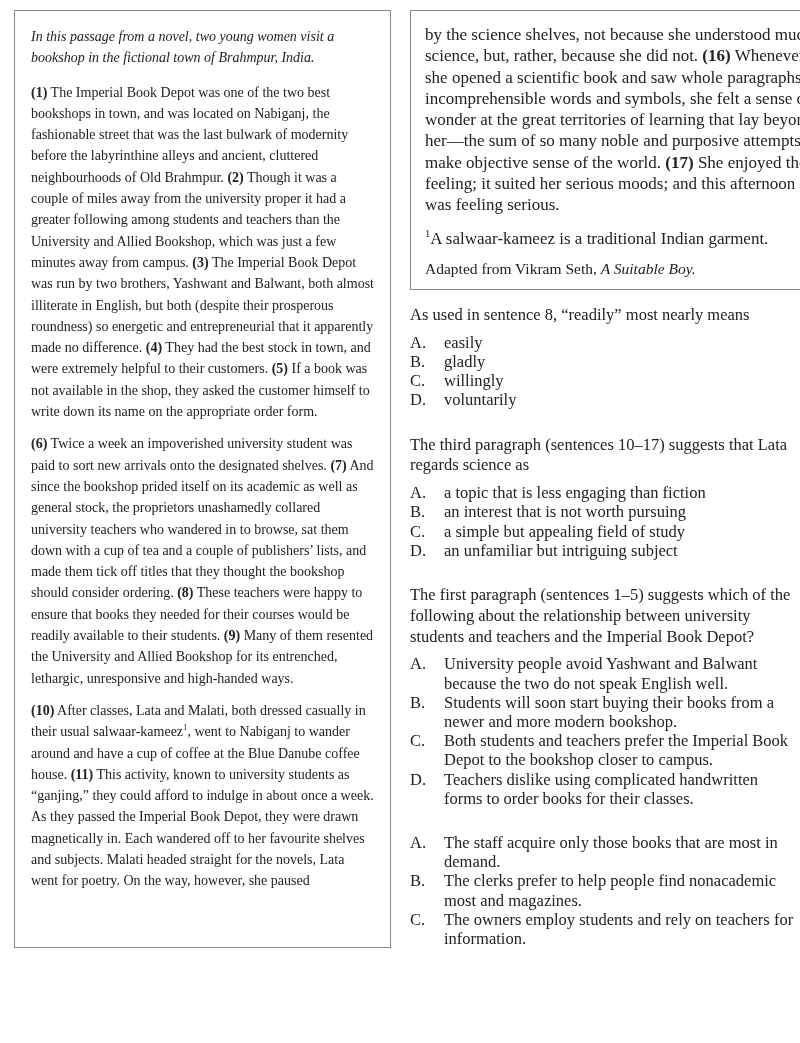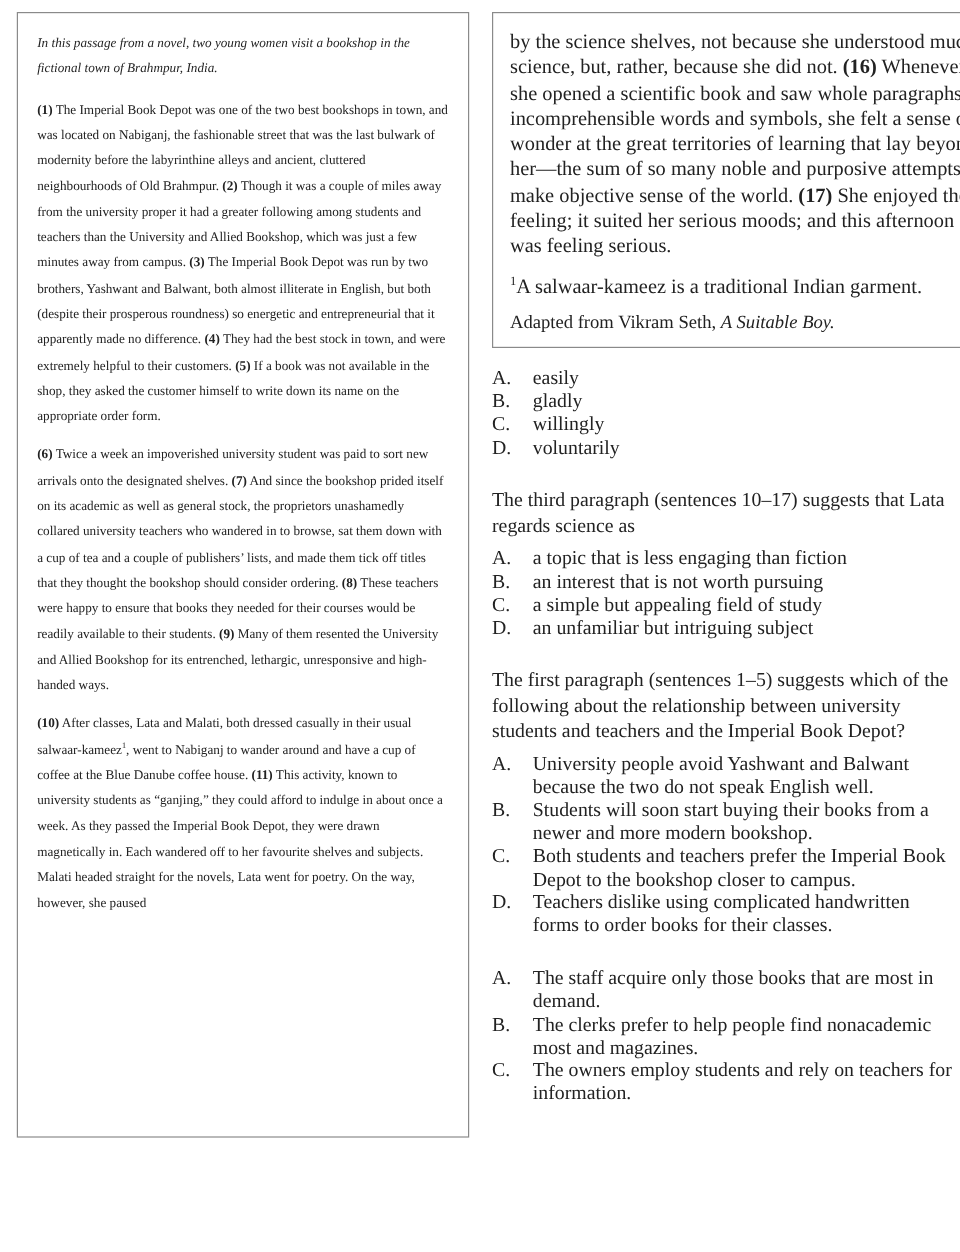--- a/index.html
+++ b/index.html
@@ -17,7 +17,7 @@
   .passage-box.left{
     position:absolute;left:14px;top:10px;width:377px;height:938px;
     padding:15px 16px;overflow:hidden;
-    font-size:11px;line-height:21.3px;
+    font-size:14px;line-height:21.3px;
   }
   .right-col{position:absolute;left:410px;top:10px;width:384px;}
   .passage-box.right{

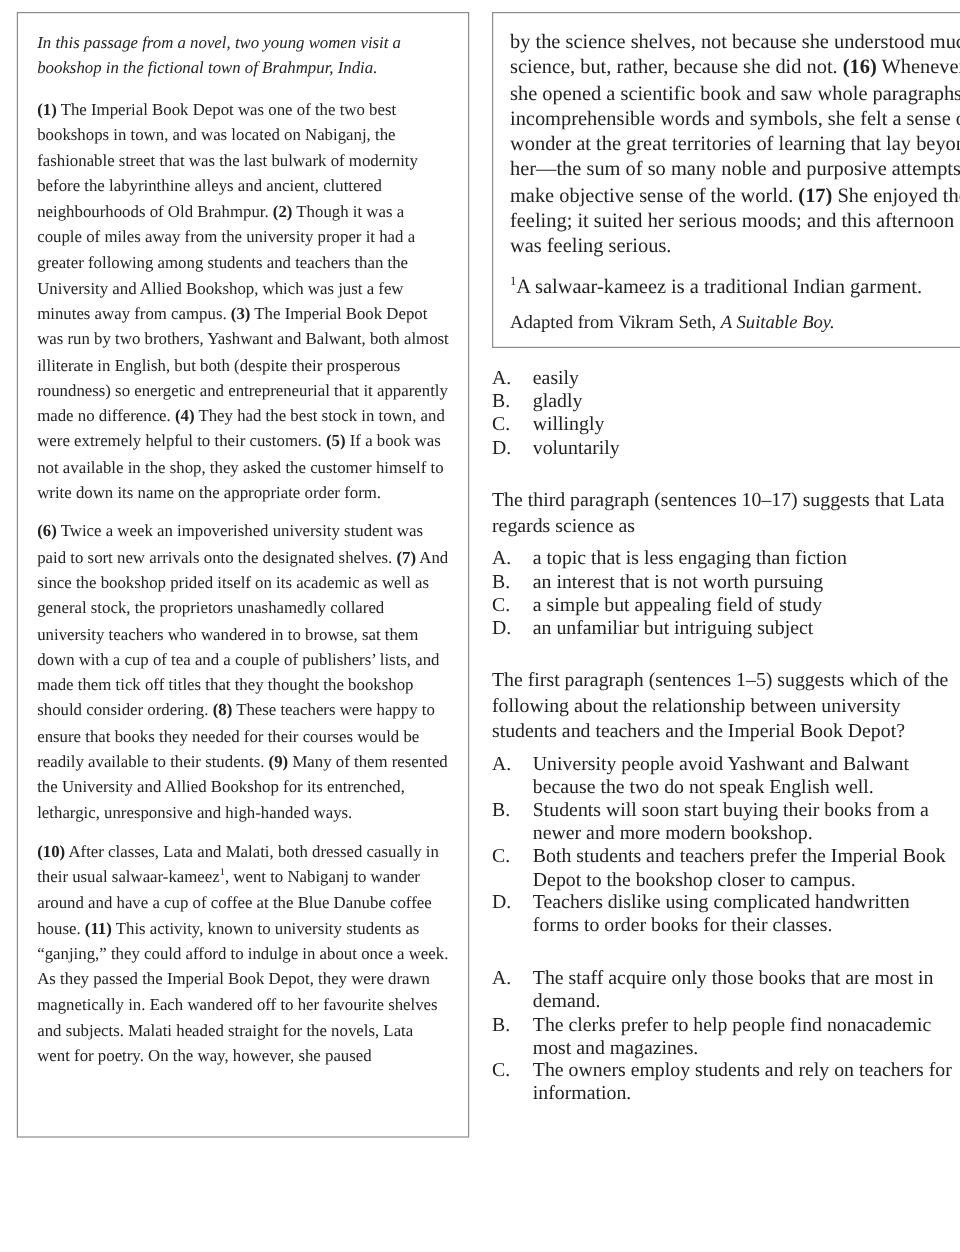--- a/index.html
+++ b/index.html
@@ -63,6 +63,7 @@
 
     <div class="questions">
         <div class="question">
+          <div class="q-prompt">As used in sentence 8, “readily” most nearly means</div>
           <div class="choice">
             <span class="choice-letter">A.</span>
             <span class="choice-text">easily</span>

